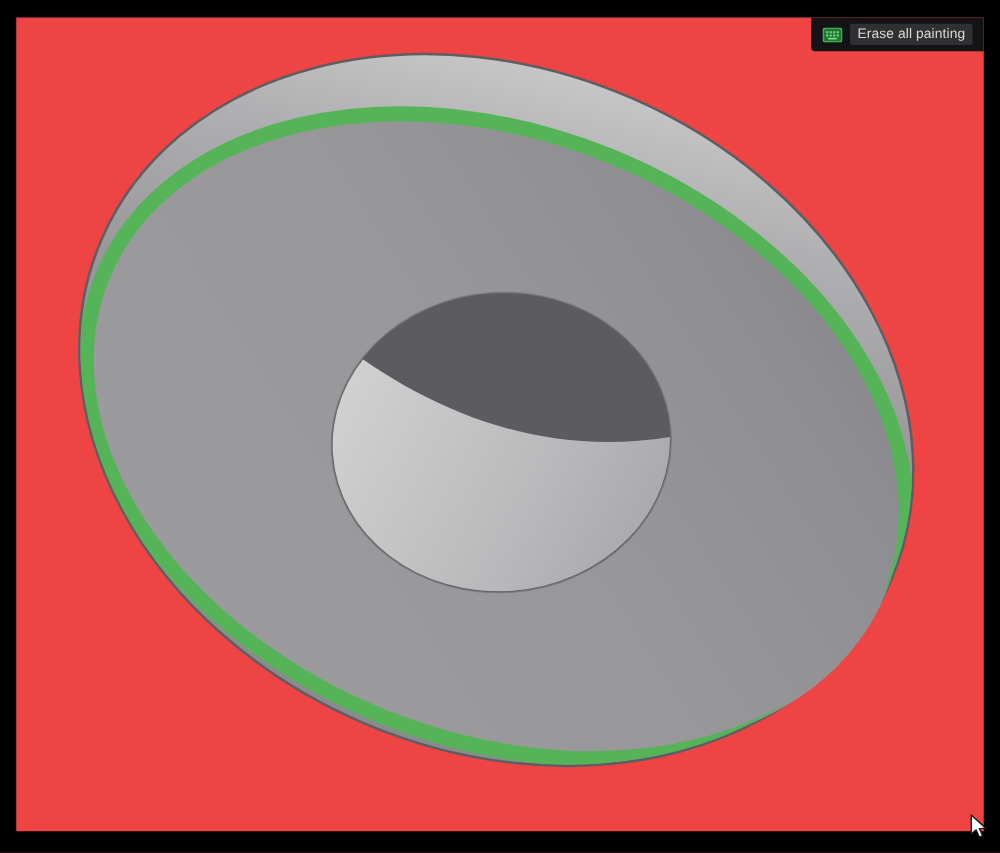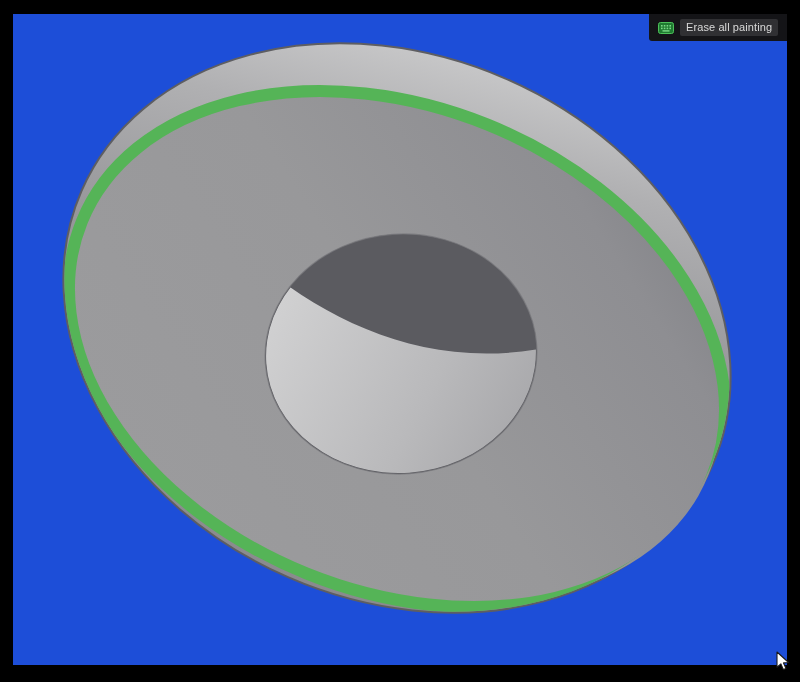--- a/index.html
+++ b/index.html
@@ -9,7 +9,7 @@
   }
   .viewport{
     position:absolute;left:13px;top:14px;width:774px;height:651px;
-    background:#1d4ed8;overflow:hidden;text-decoration:underline;
+    background:#ef4444;overflow:hidden;text-decoration:underline;
   }
   .viewport svg{display:block;}
   .hint-bar{

